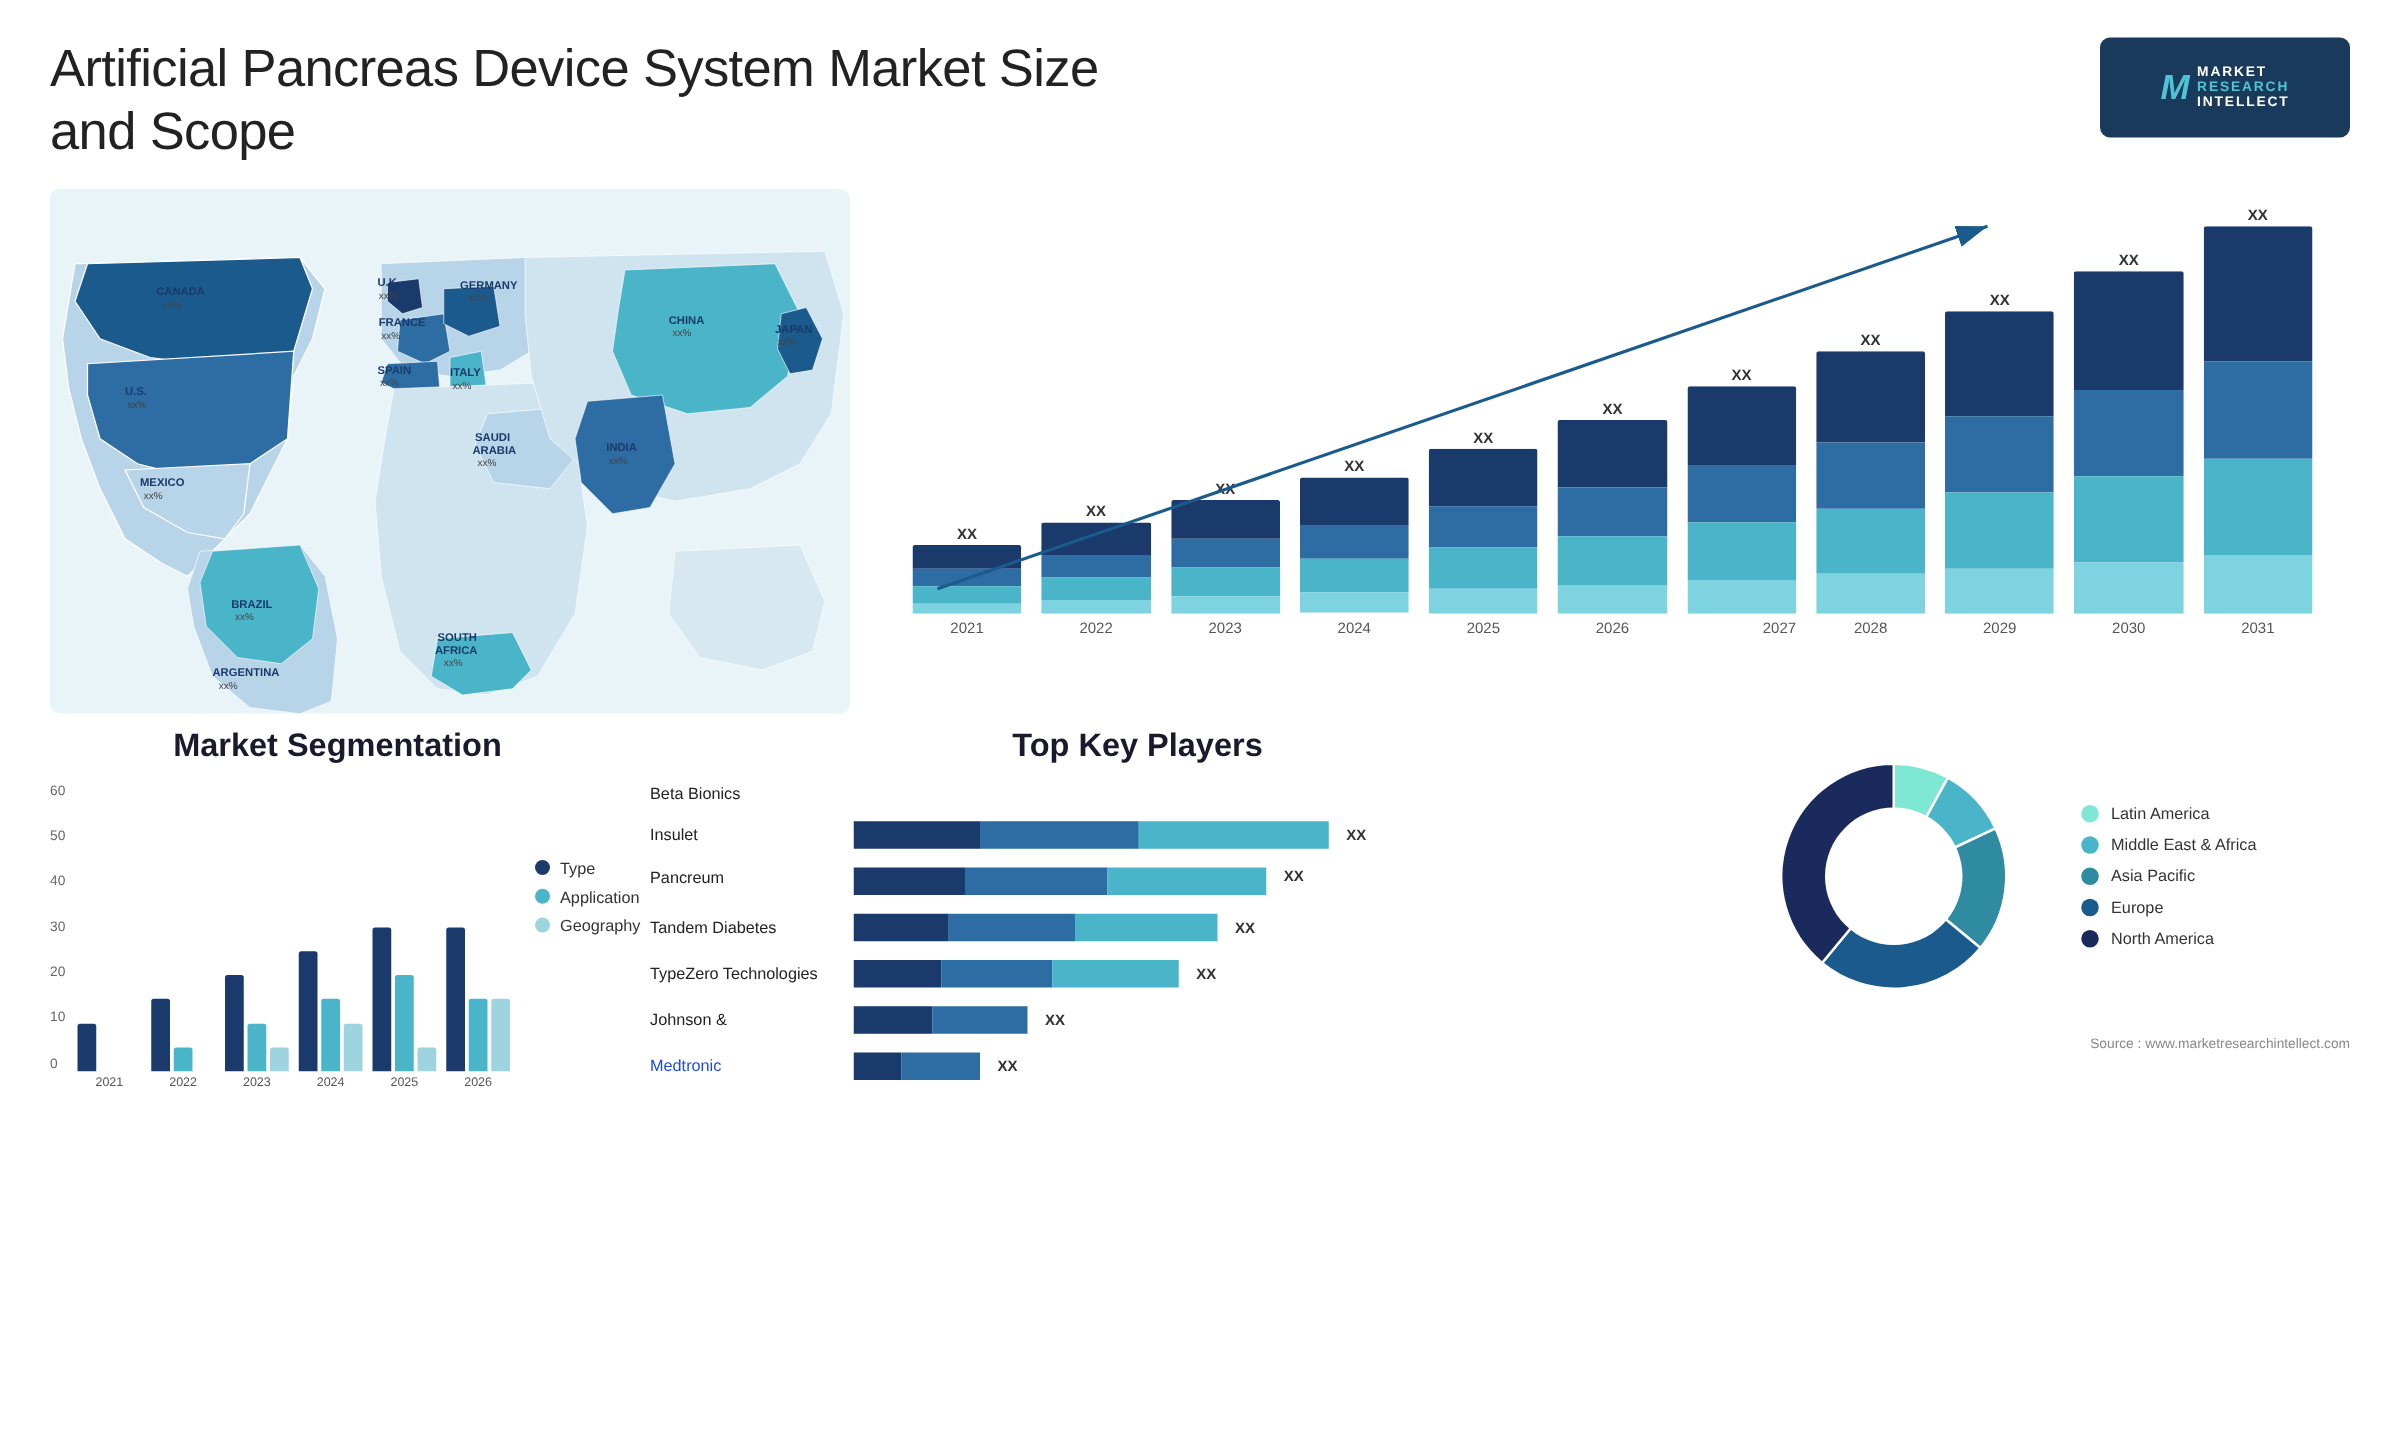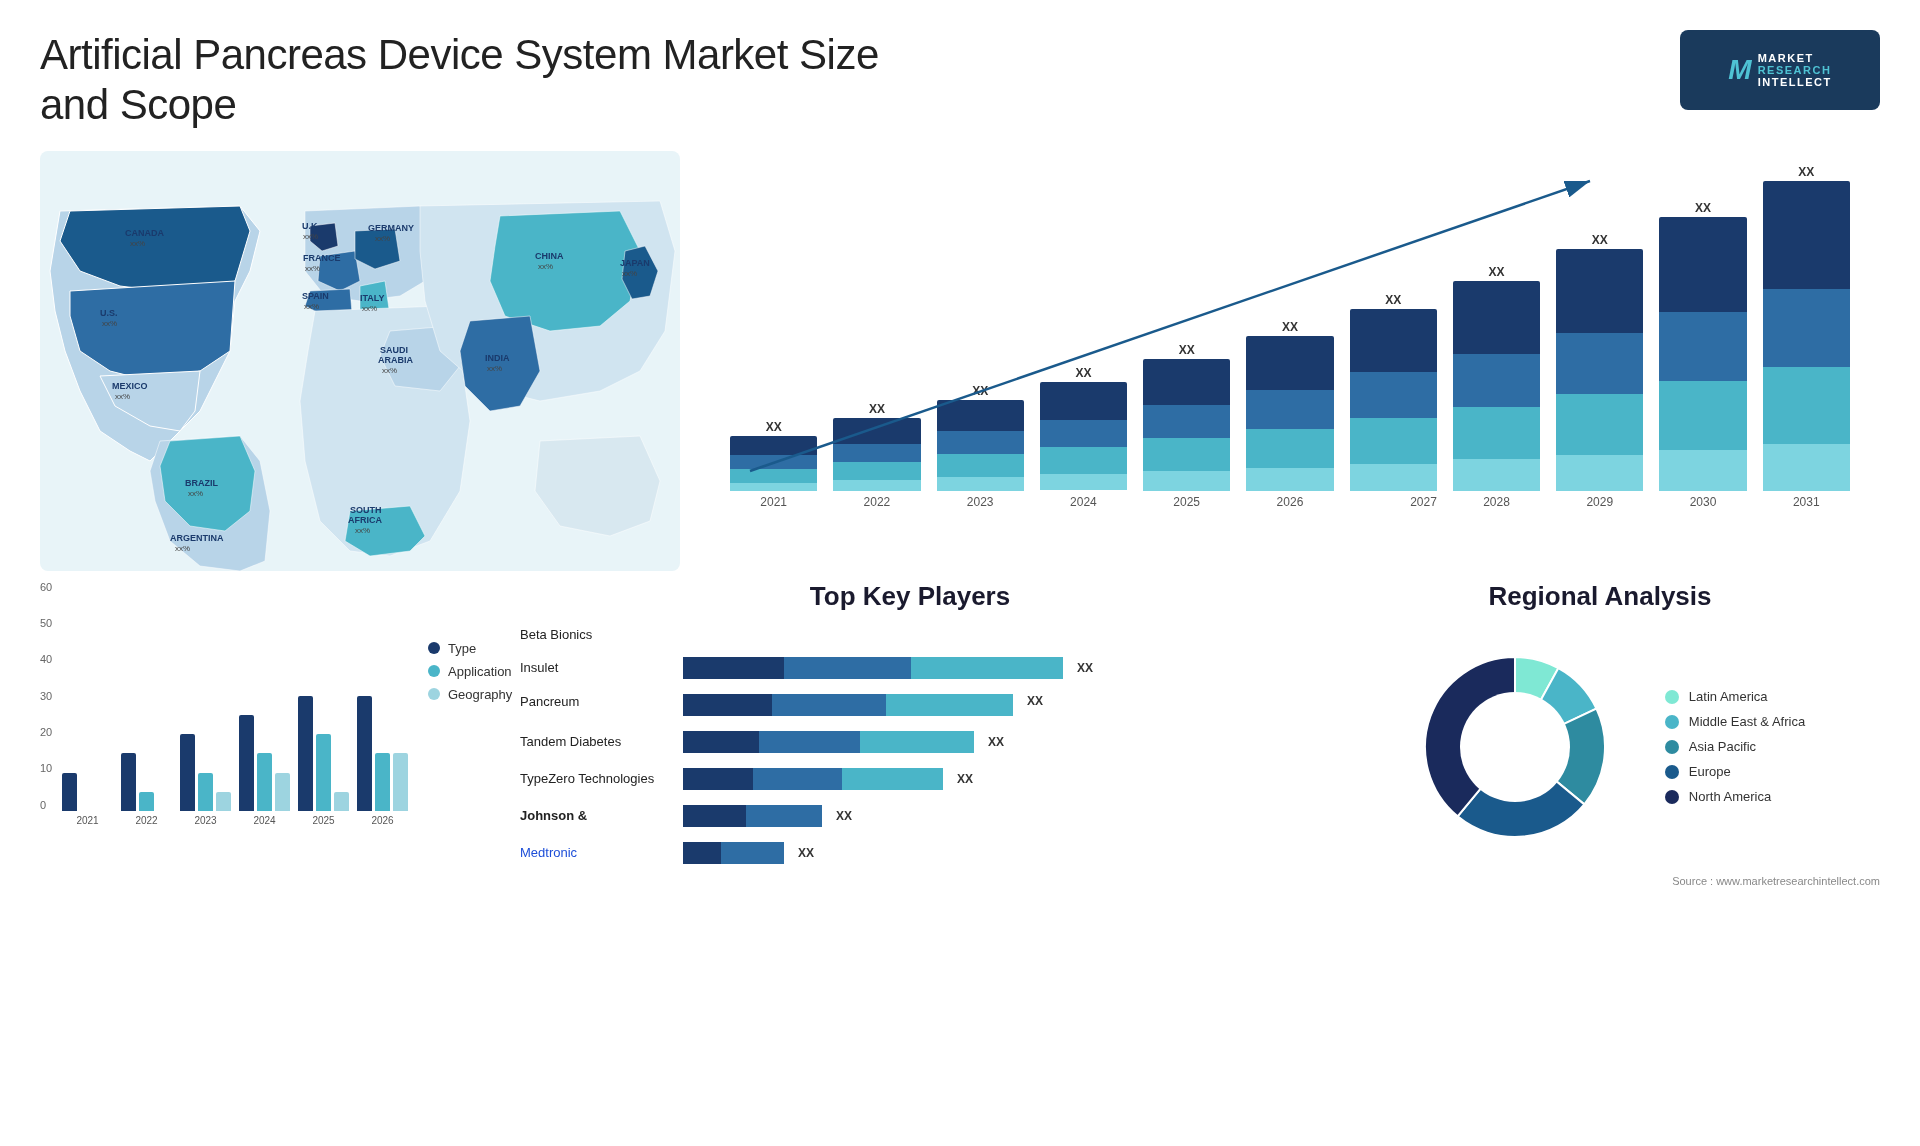--- a/index.html
+++ b/index.html
@@ -390,6 +390,7 @@
   <div style="display:flex;gap:20px;margin-top:10px;">
 
     <div style="width:460px;flex-shrink:0;">
+      <div class="section-title">Market Segmentation</div>
       <div style="display:flex;gap:20px;align-items:flex-start;">
         <div style="position:relative;flex:1;">
           <div style="display:flex;flex-direction:column;justify-content:space-between;height:230px;font-size:11px;color:#666;position:absolute;left:0;top:0;">

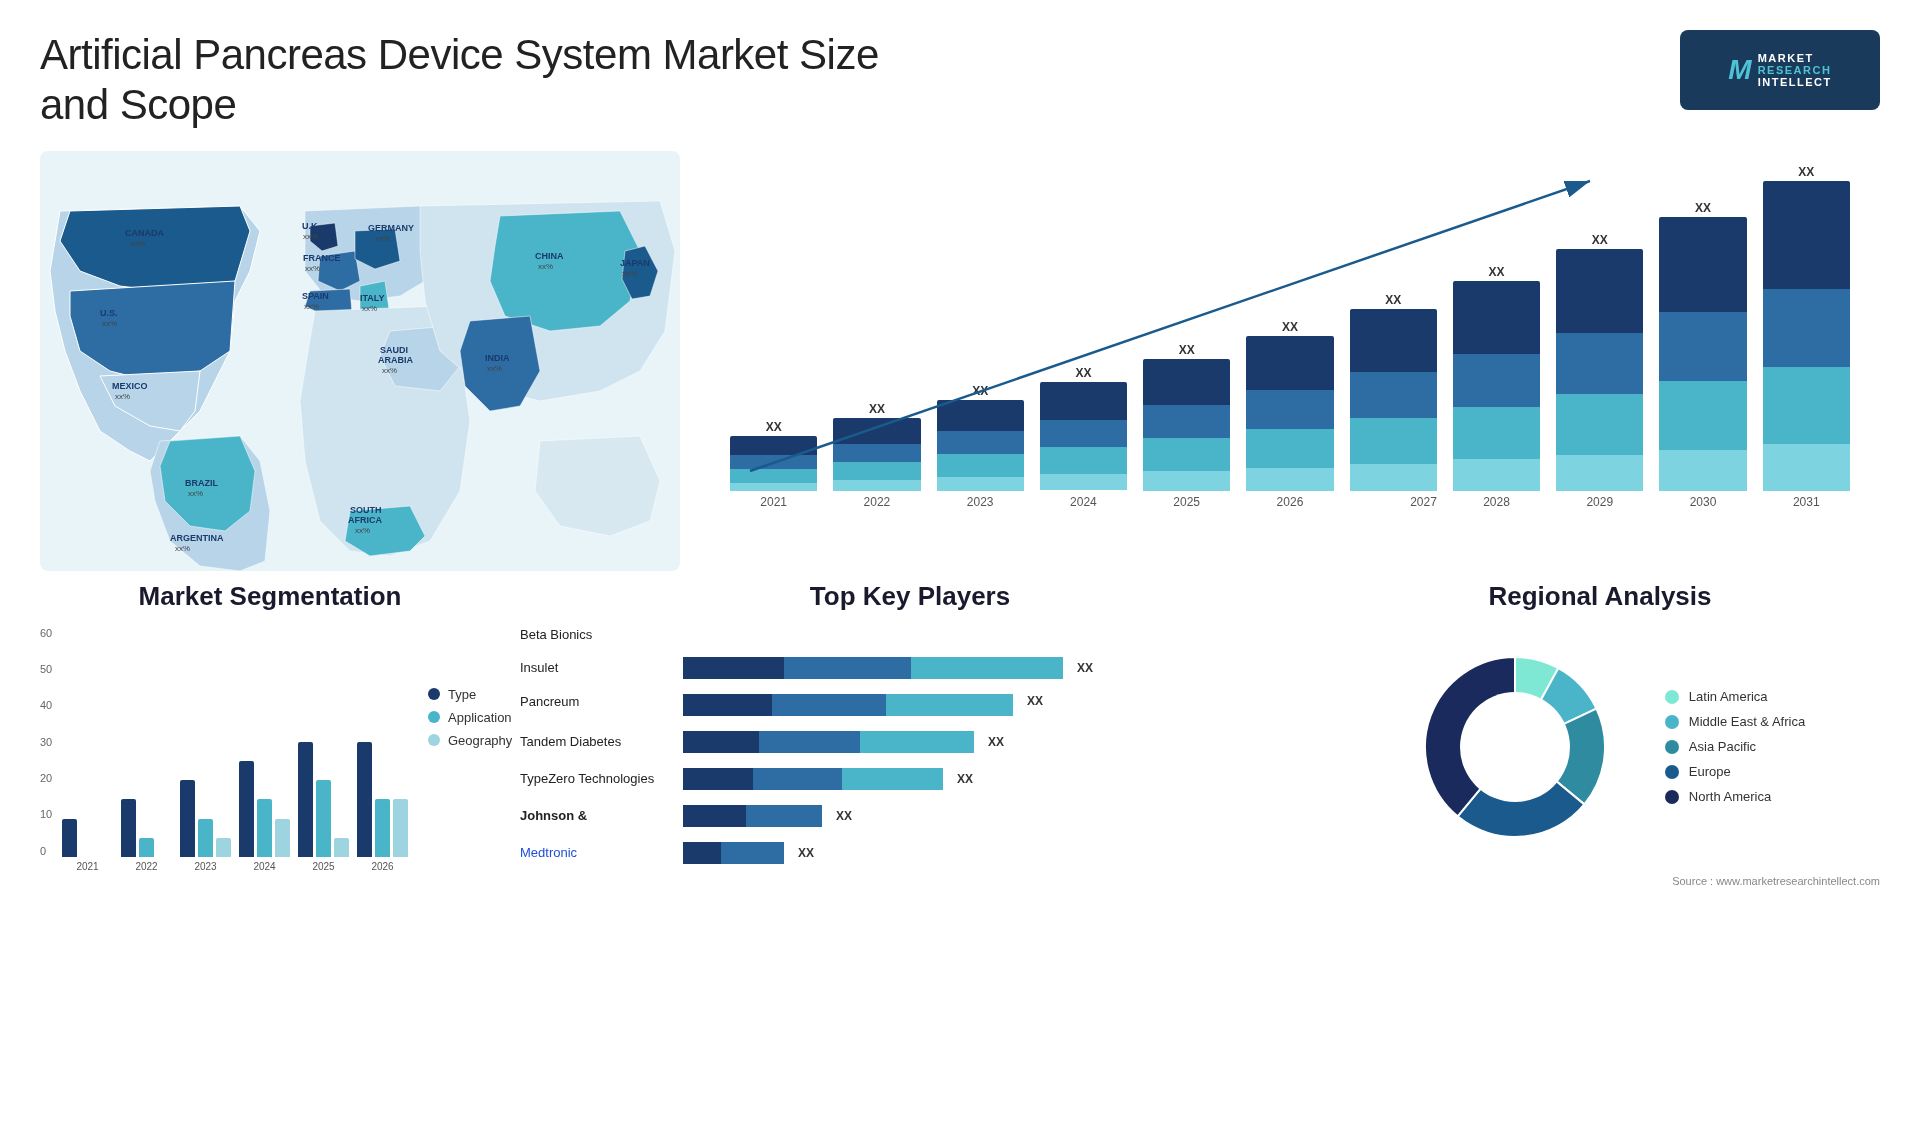--- a/index.html
+++ b/index.html
@@ -522,7 +522,6 @@
     </div>
 
     <div style="width:560px;flex-shrink:0;">
-      <div class="section-title">Regional Analysis</div>
       <div style="display:flex;align-items:center;gap:30px;justify-content:center;">
         <div style="position:relative;width:240px;height:240px;">
           <svg viewBox="0 0 240 240" width="240" height="240">

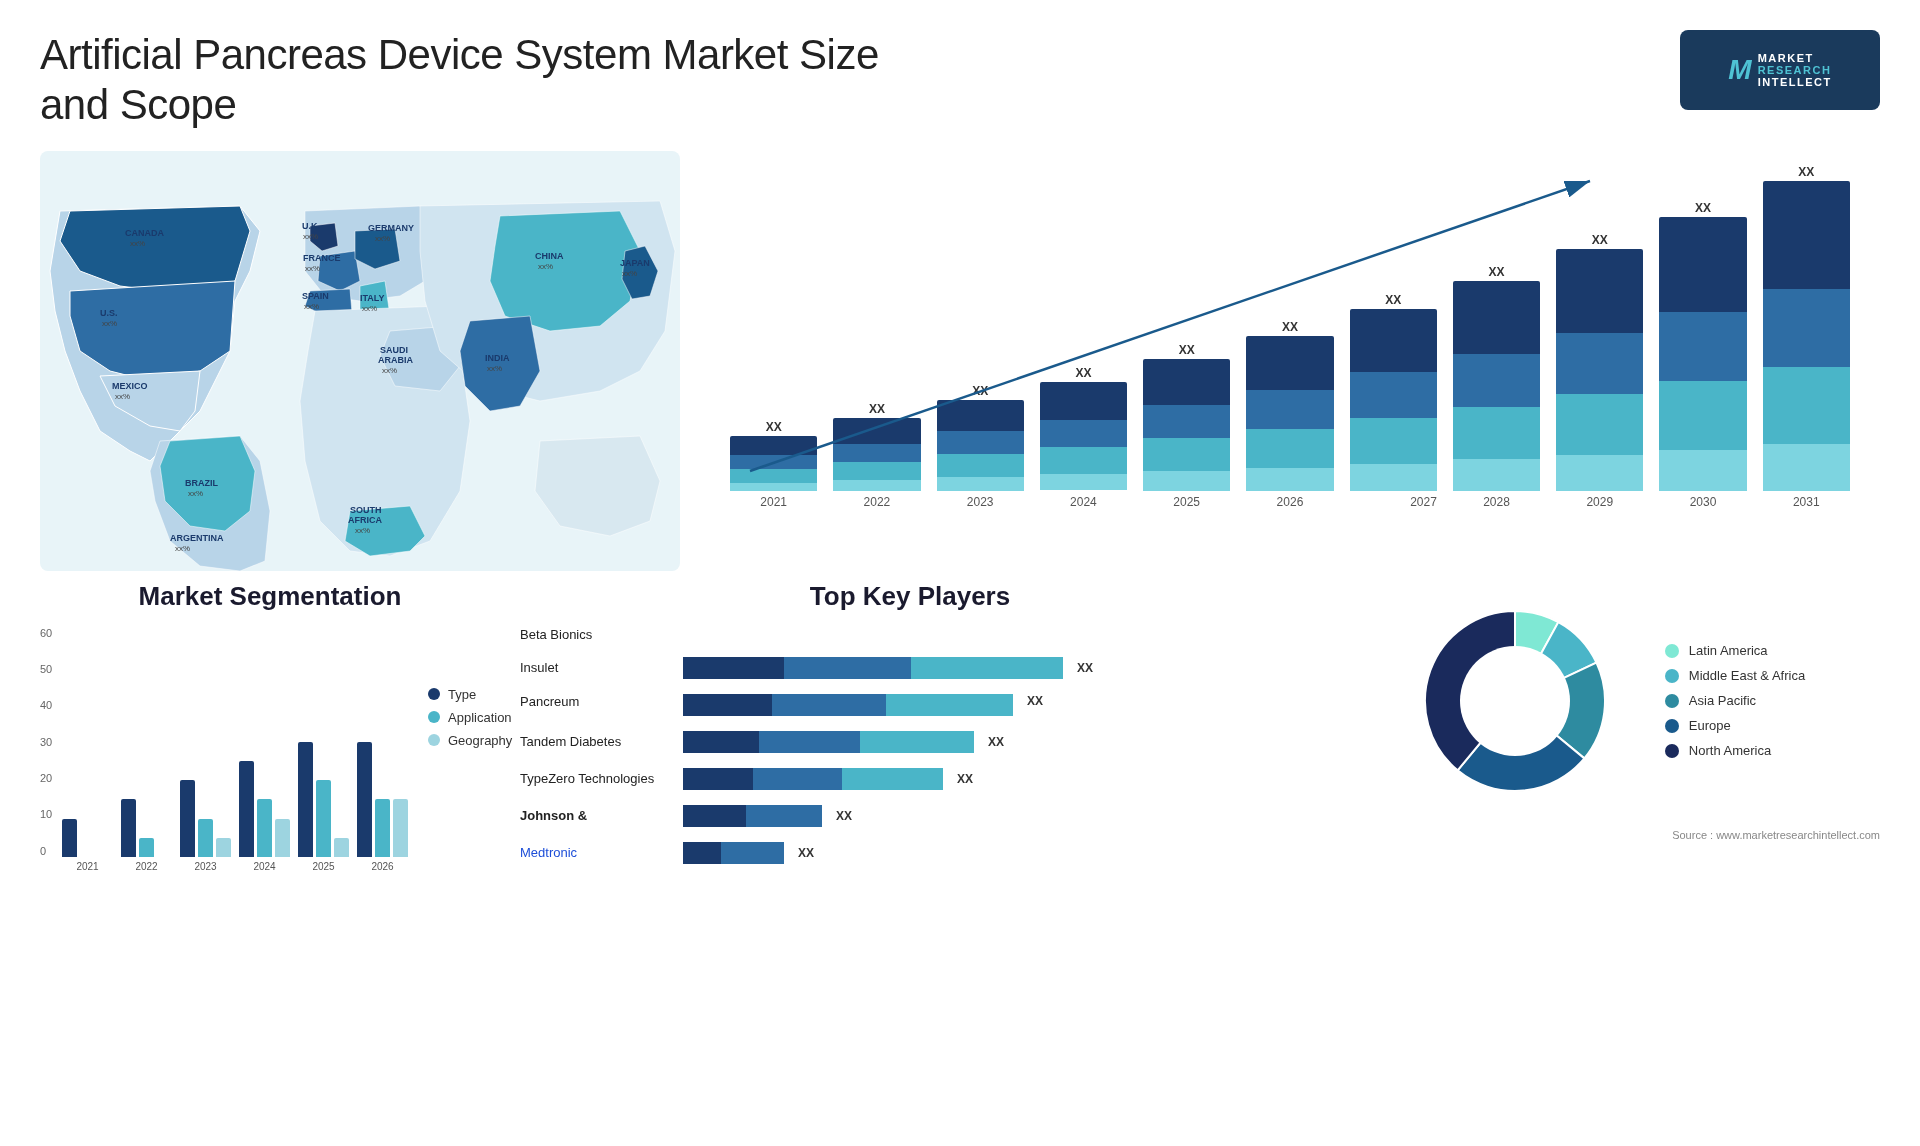--- a/index.html
+++ b/index.html
@@ -503,7 +503,7 @@
             <span style="font-size: 12px; color: rgb(51, 51, 51); font-weight: 600; margin-left: 6px;">XX</span>
           </div>
           <div style="display: flex; align-items: center; gap: 8px; margin-bottom: 7px;">
-            <span style="font-size: 13px; color: rgb(34, 34, 34); width: 155px; flex-shrink: 0; font-weight: bold;">Johnson &amp;</span>
+            <span style="font-size: 13px; color: rgb(34, 34, 34); width: 155px; flex-shrink: 0;">Johnson &amp;</span>
             <div style="display: flex; align-items: center; height: 22px;">
               <div style="height: 22px; width: 63px; background: rgb(26, 58, 108);"></div>
               <div style="height: 22px; width: 76px; background: rgb(46, 109, 164);"></div>

